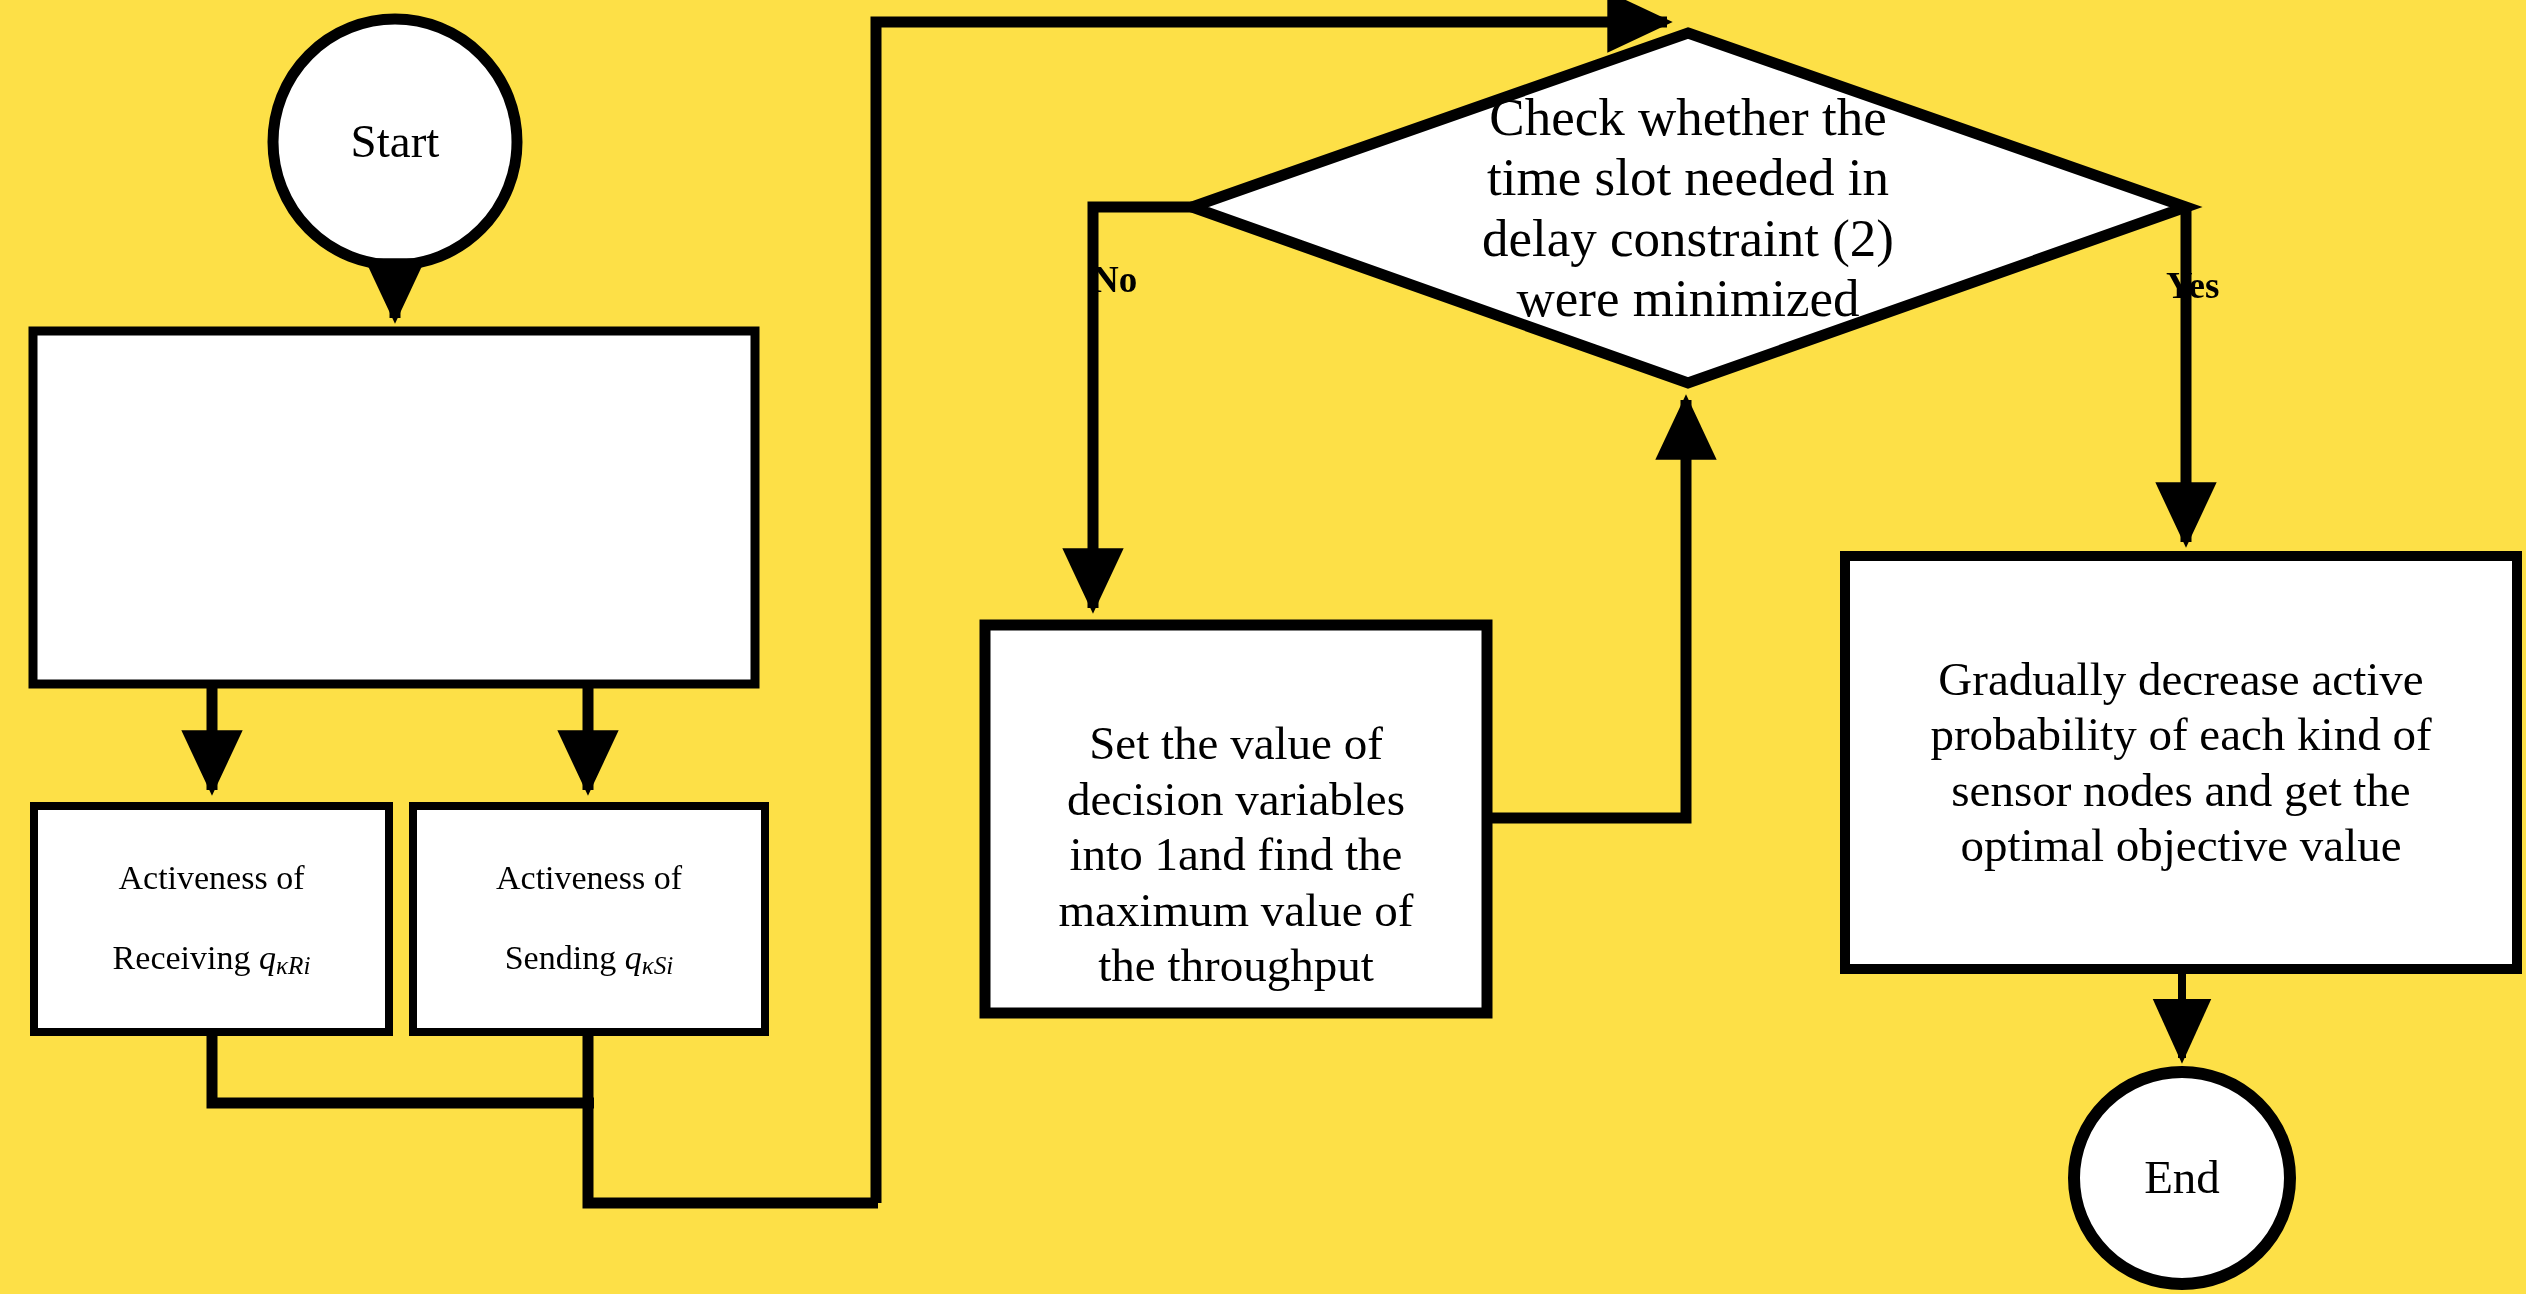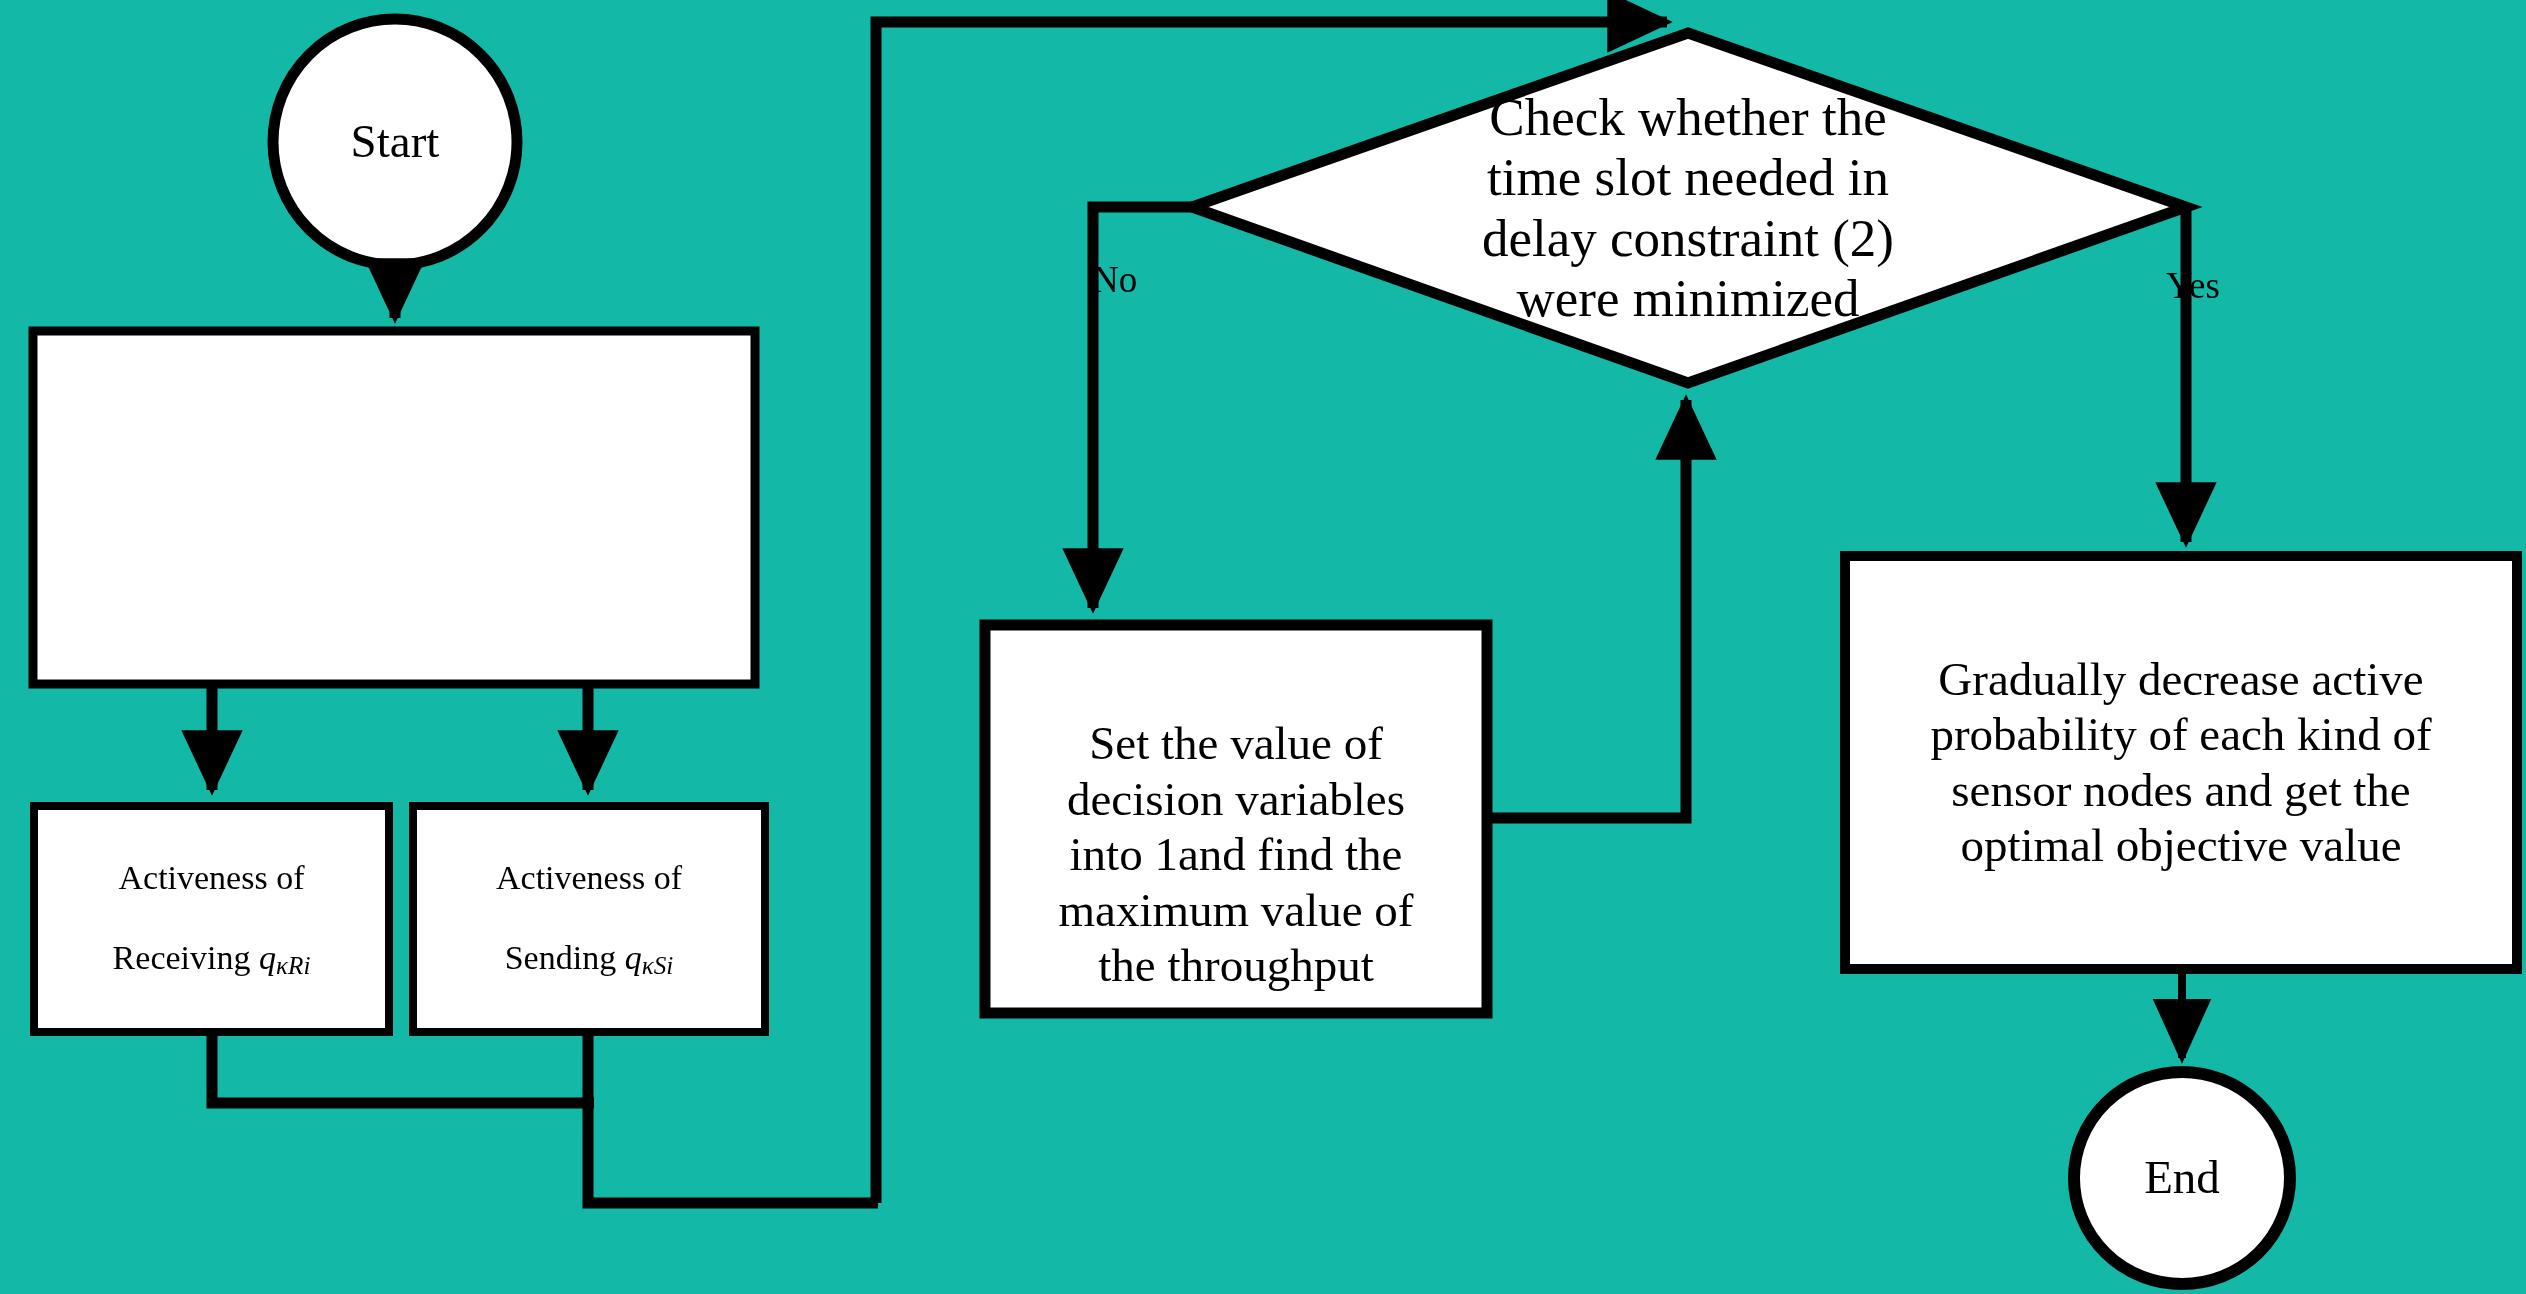--- a/index.html
+++ b/index.html
@@ -11,7 +11,7 @@
     position: relative;
     width: 2526px;
     height: 1294px;
-    background: #14b8a6;
+    background: #fde047;
     overflow: hidden;
     font-family: "Liberation Serif", "DejaVu Serif", serif;
   }

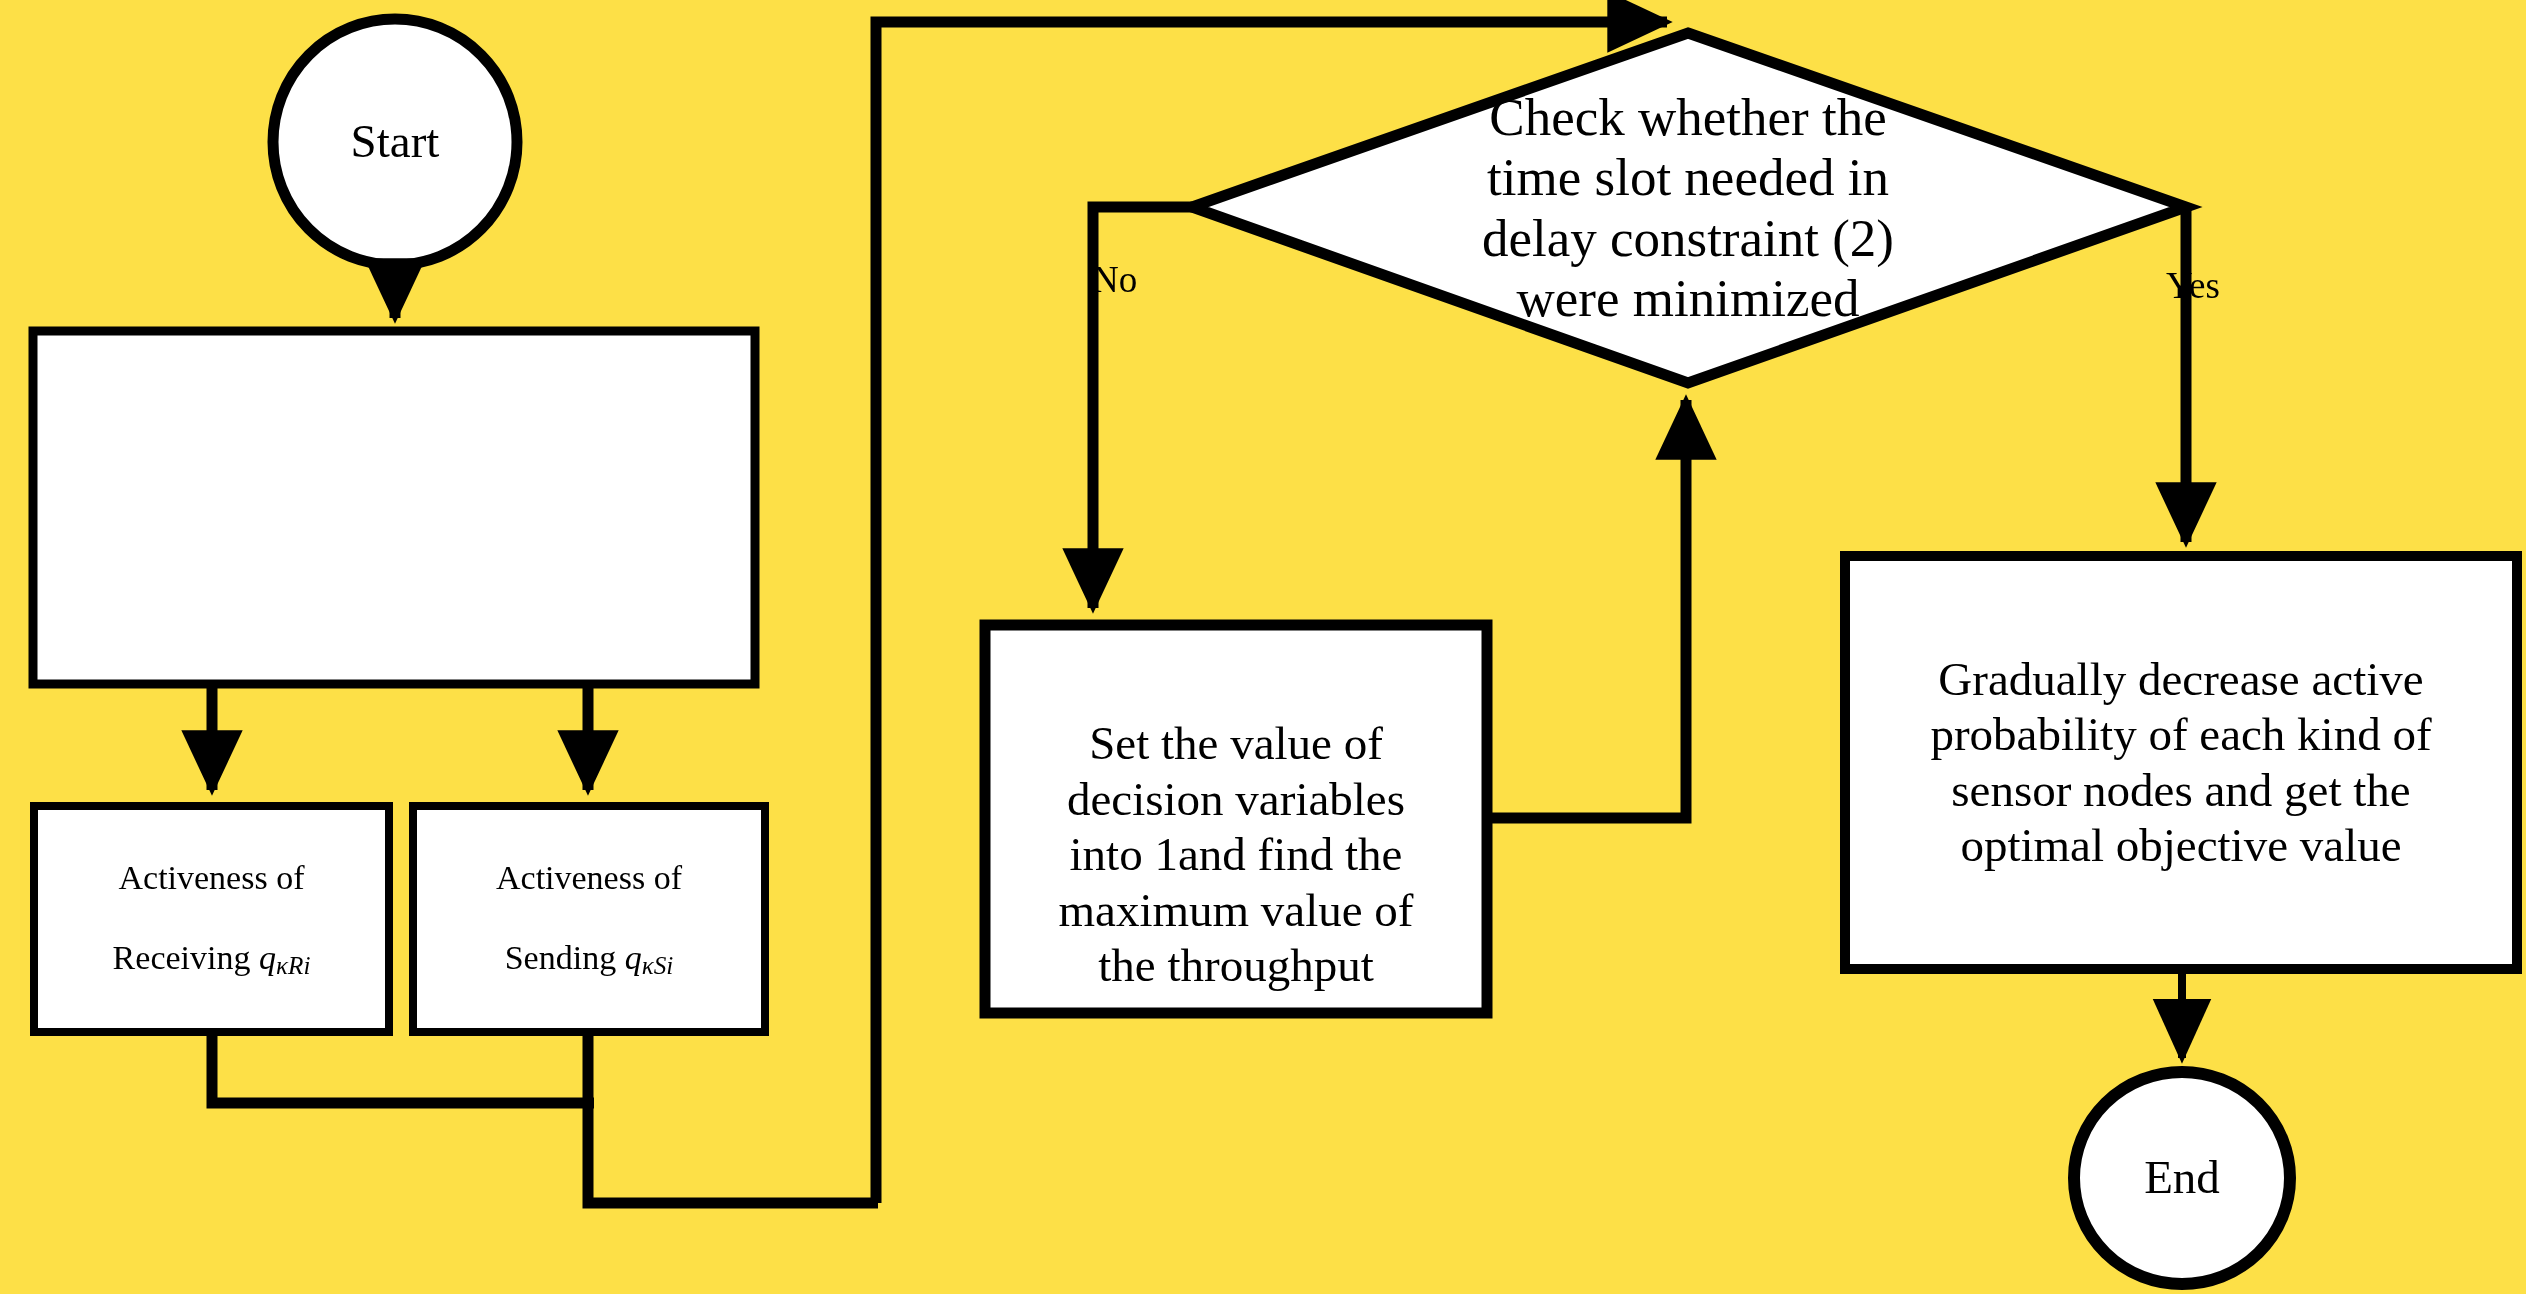--- a/index.html
+++ b/index.html
@@ -42,7 +42,7 @@
   .branch-label {
     position: absolute;
     font-family: "Liberation Serif", "DejaVu Serif", serif;
-    font-weight: normal;
+    font-weight: bold;
     font-size: 37px;
     color: #000000;
   }

